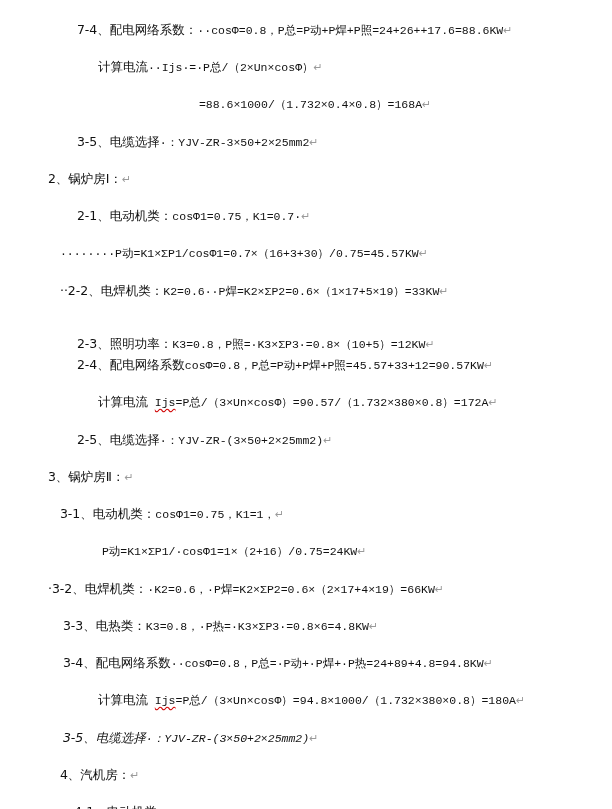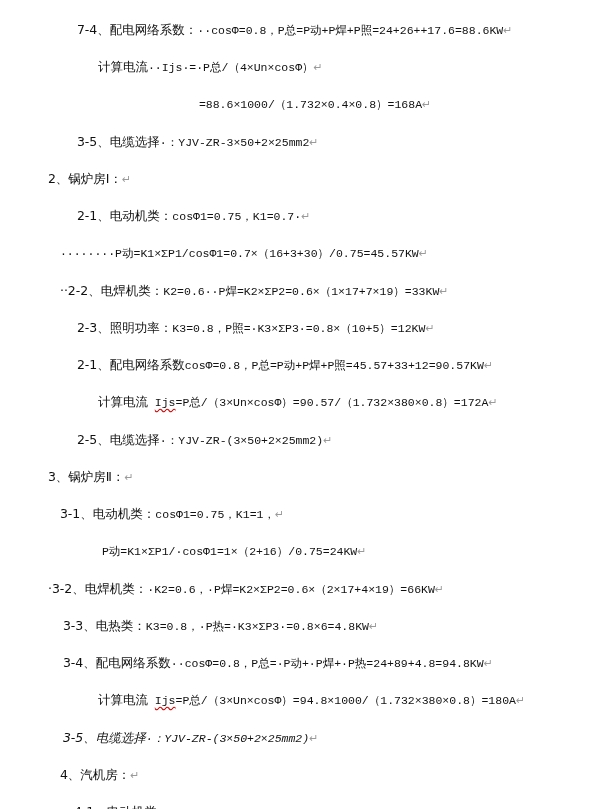--- a/index.html
+++ b/index.html
@@ -18,7 +18,7 @@
     <span class="cn">7-4、配电网络系数：</span><span class="mono pre"></span><span class="mono squig"></span><span class="mono rest">··cosΦ=0.8，P总=P动+P焊+P照=24+26++17.6=88.6KW</span><span class="pm">↵</span>
   </div>
     <div class="line" style="left: 82px; top: 43px;">
-    <span class="cn">计算电流</span><span class="mono pre"></span><span class="mono squig"></span><span class="mono rest">··Ijs·=·P总/（4×Un×cosΦ）</span><span class="pm">↵</span>
+    <span class="cn">计算电流</span><span class="mono pre"></span><span class="mono squig"></span><span class="mono rest">··Ijs·=·P总/（2×Un×cosΦ）</span><span class="pm">↵</span>
   </div>
     <div class="line" style="left: 183px; top: 80px;">
     <span class="cn"></span><span class="mono pre"></span><span class="mono squig"></span><span class="mono rest">=88.6×1000/（1.732×0.4×0.8）=168A</span><span class="pm">↵</span>

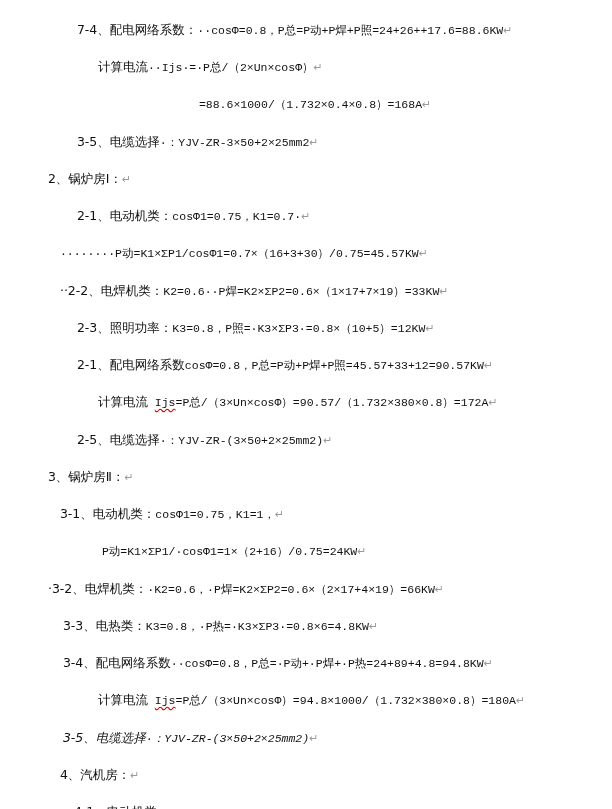--- a/index.html
+++ b/index.html
@@ -36,7 +36,7 @@
     <span class="cn"></span><span class="mono pre"></span><span class="mono squig"></span><span class="mono rest">········P动=K1×ΣP1/cosΦ1=0.7×（16+3+30）/0.75=45.57KW</span><span class="pm">↵</span>
   </div>
     <div class="line" style="left: 44px; top: 267px;">
-    <span class="cn">··2-2、电焊机类：</span><span class="mono pre"></span><span class="mono squig"></span><span class="mono rest">K2=0.6··P焊=K2×ΣP2=0.6×（1×17+7×19）=33KW</span><span class="pm">↵</span>
+    <span class="cn">··2-2、电焊机类：</span><span class="mono pre"></span><span class="mono squig"></span><span class="mono rest">K2=0.6··P焊=K2×ΣP2=0.6×（1×17+5×19）=33KW</span><span class="pm">↵</span>
   </div>
     <div class="line" style="left: 61px; top: 304px;">
     <span class="cn">2-3、照明功率：</span><span class="mono pre"></span><span class="mono squig"></span><span class="mono rest">K3=0.8，P照=·K3×ΣP3·=0.8×（10+5）=12KW</span><span class="pm">↵</span>

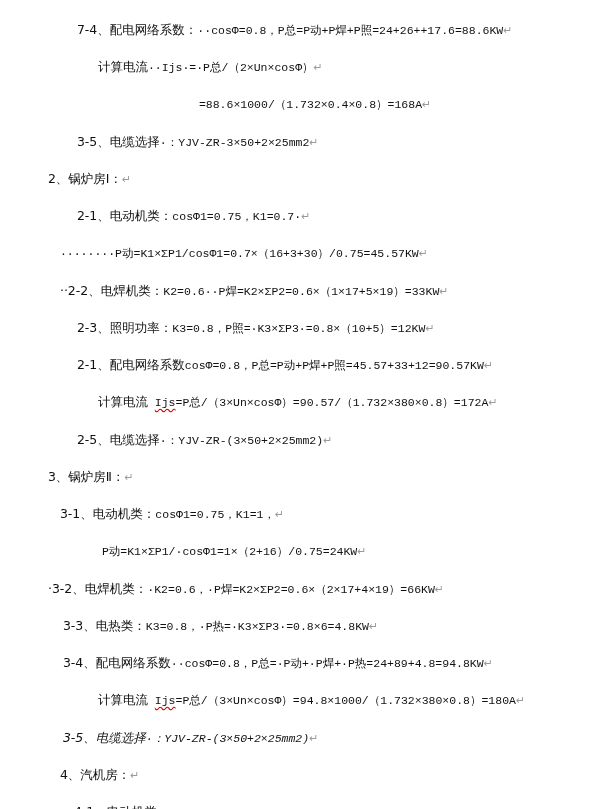--- a/index.html
+++ b/index.html
@@ -38,7 +38,7 @@
     <div class="line" style="left: 44px; top: 267px;">
     <span class="cn">··2-2、电焊机类：</span><span class="mono pre"></span><span class="mono squig"></span><span class="mono rest">K2=0.6··P焊=K2×ΣP2=0.6×（1×17+5×19）=33KW</span><span class="pm">↵</span>
   </div>
-    <div class="line" style="left: 61px; top: 304px;">
+    <div class="line" style="left: 61px; top: 320px;">
     <span class="cn">2-3、照明功率：</span><span class="mono pre"></span><span class="mono squig"></span><span class="mono rest">K3=0.8，P照=·K3×ΣP3·=0.8×（10+5）=12KW</span><span class="pm">↵</span>
   </div>
     <div class="line" style="left: 61px; top: 341px;">

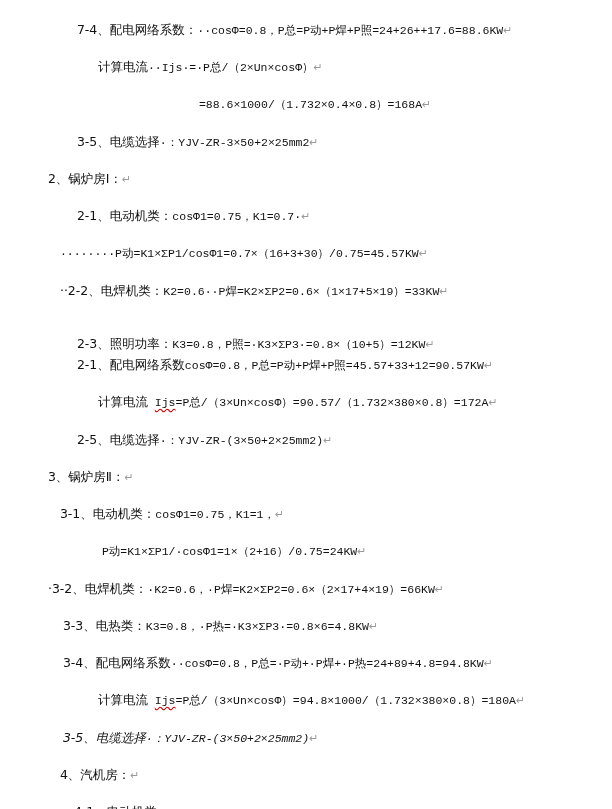--- a/index.html
+++ b/index.html
@@ -42,7 +42,7 @@
     <span class="cn">2-3、照明功率：</span><span class="mono pre"></span><span class="mono squig"></span><span class="mono rest">K3=0.8，P照=·K3×ΣP3·=0.8×（10+5）=12KW</span><span class="pm">↵</span>
   </div>
     <div class="line" style="left: 61px; top: 341px;">
-    <span class="cn">2-1、配电网络系数</span><span class="mono pre"></span><span class="mono squig"></span><span class="mono rest">cosΦ=0.8，P总=P动+P焊+P照=45.57+33+12=90.57KW</span><span class="pm">↵</span>
+    <span class="cn">2-4、配电网络系数</span><span class="mono pre"></span><span class="mono squig"></span><span class="mono rest">cosΦ=0.8，P总=P动+P焊+P照=45.57+33+12=90.57KW</span><span class="pm">↵</span>
   </div>
     <div class="line" style="left: 82px; top: 378px;">
     <span class="cn">计算电流</span><span class="mono pre"> </span><span class="mono squig">Ijs</span><span class="mono rest">=P总/（3×Un×cosΦ）=90.57/（1.732×380×0.8）=172A</span><span class="pm">↵</span>

